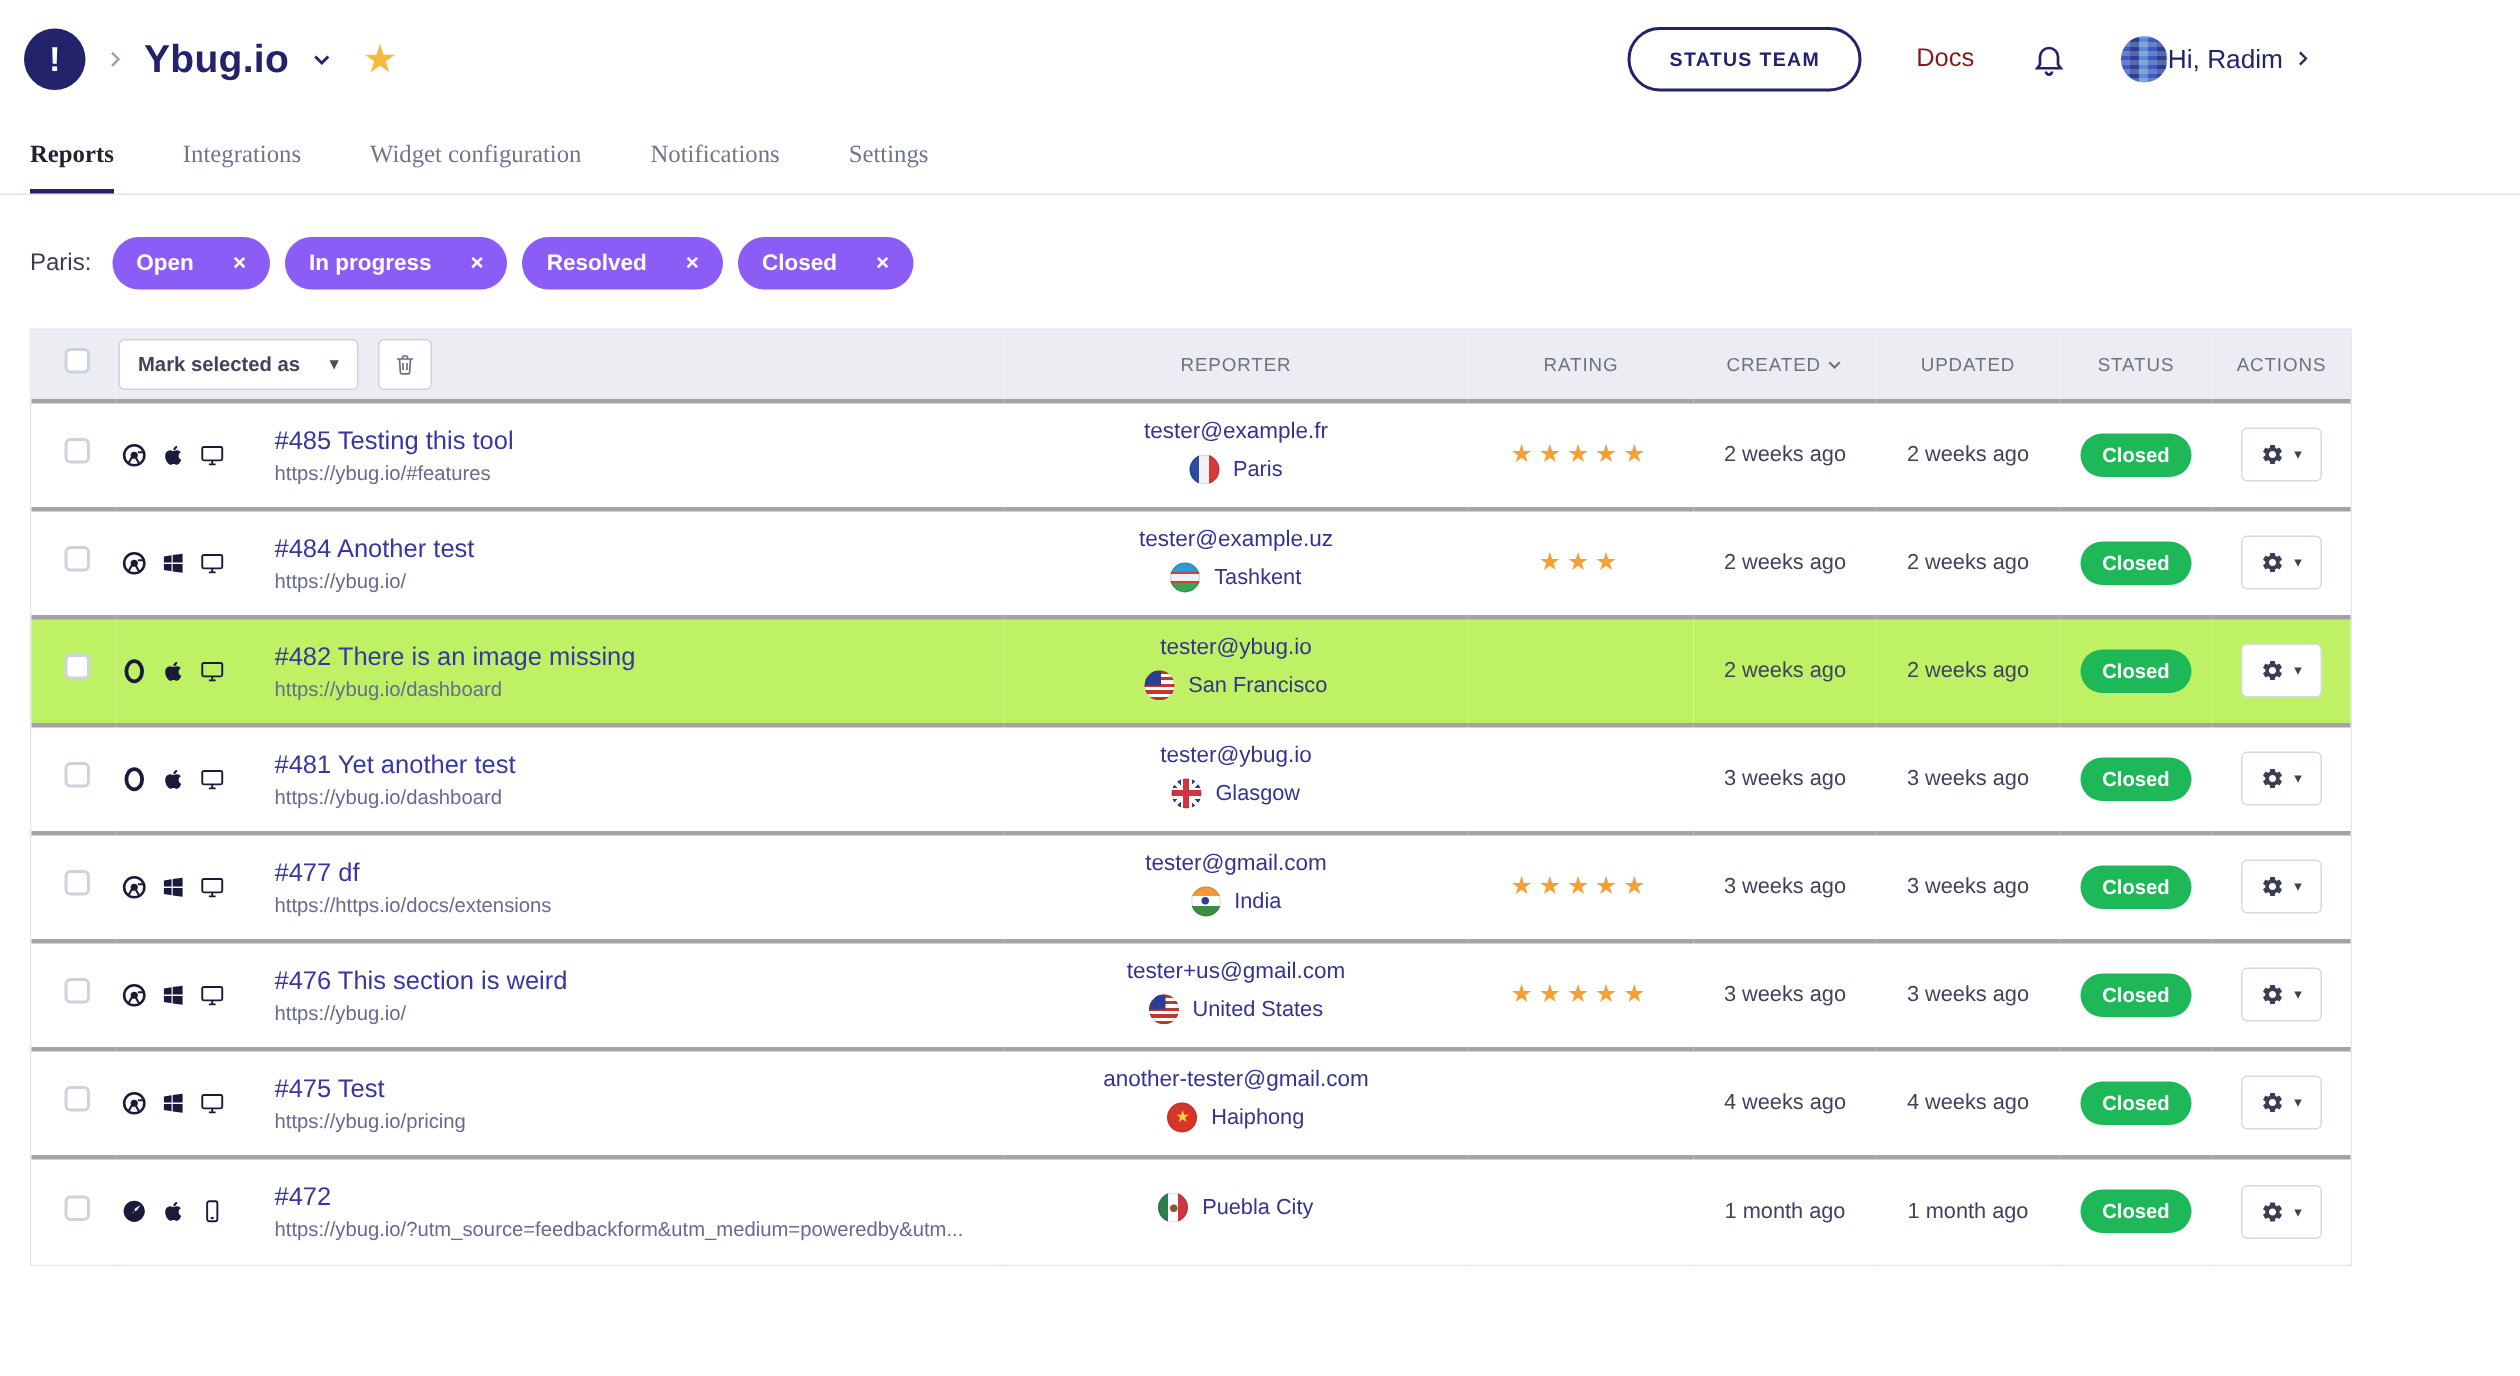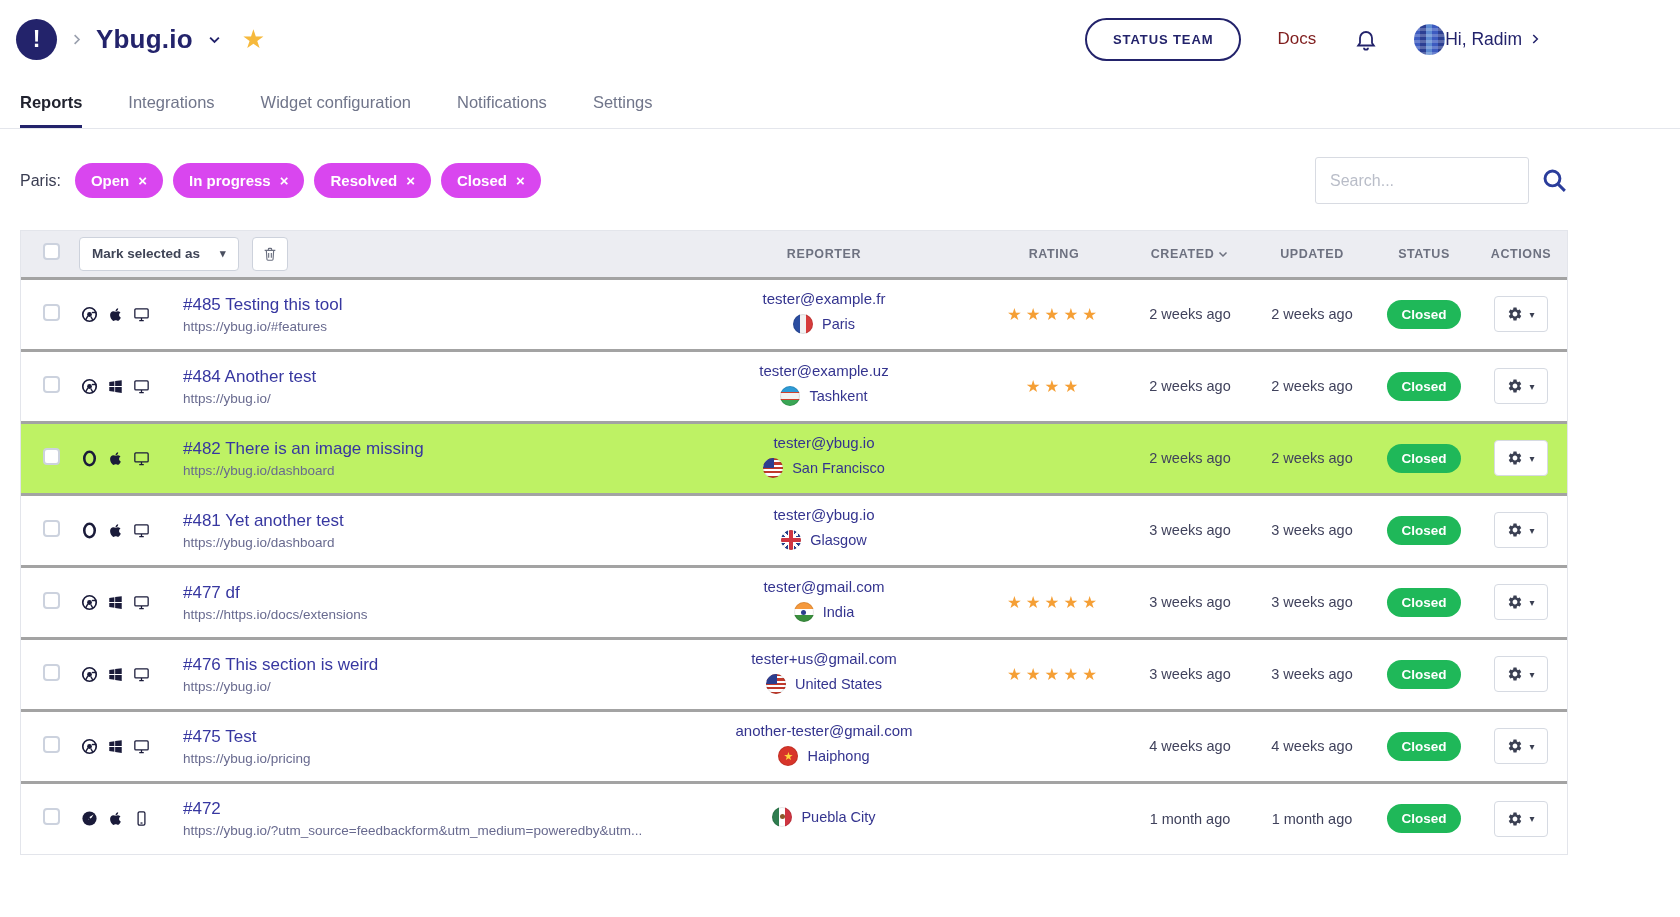--- a/index.html
+++ b/index.html
@@ -32,7 +32,7 @@
 
   
   .tabs-wrap { border-bottom: 1px solid #e4e6ec; }
-  .tabs { display: flex; gap: 46px; padding-left: 20px; }
+  .tabs { display: flex; gap: 46px; padding-left: 20px; font-family: Liberation Serif, serif; }
   .tab { font-size: 16.5px; color: #70758a; padding: 15px 0 13px; border-bottom: 3px solid transparent; cursor: pointer; }
   .tab.active { color: #20222e; font-weight: bold; border-bottom-color: #23236b; }
 

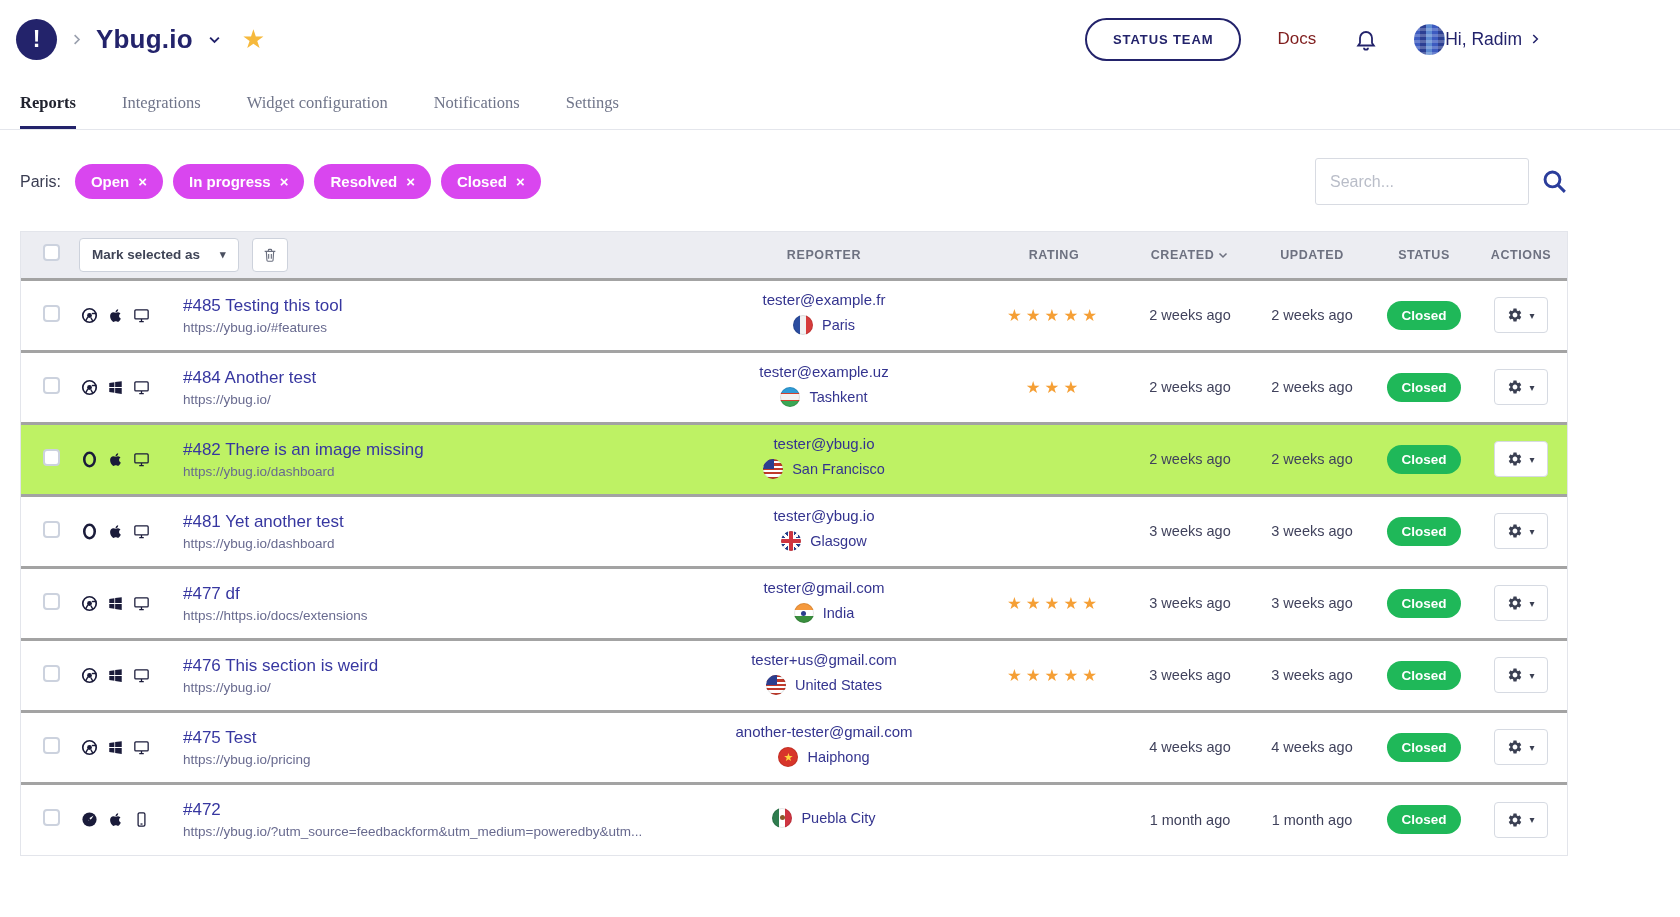--- a/index.html
+++ b/index.html
@@ -41,7 +41,7 @@
   .filter-left { display: flex; align-items: center; gap: 14px; }
   .status-label { font-size: 16px; color: #3a3d52; }
   .pills { display: flex; gap: 10px; }
-  .pill { display: inline-flex; align-items: center; gap: 9px; background: #d946ef; color: #fff; border-radius: 999px; padding: 9px 16px; font-size: 15px; font-weight: bold; cursor: pointer; }
+  .pill { display: inline-flex; align-items: center; gap: 26px; background: #8b5cf6; color: #fff; border-radius: 999px; padding: 9px 16px; font-size: 15px; font-weight: bold; cursor: pointer; }
   .pill .x { font-weight: bold; font-size: 15px; line-height: 1; cursor: pointer; }
   .search { display: flex; align-items: center; }
   .search input { width: 214px; height: 47px; border: 1px solid #d8dbe2; border-radius: 3px; padding: 0 14px; font-size: 16px; font-family: inherit; color: #333; outline: none; }

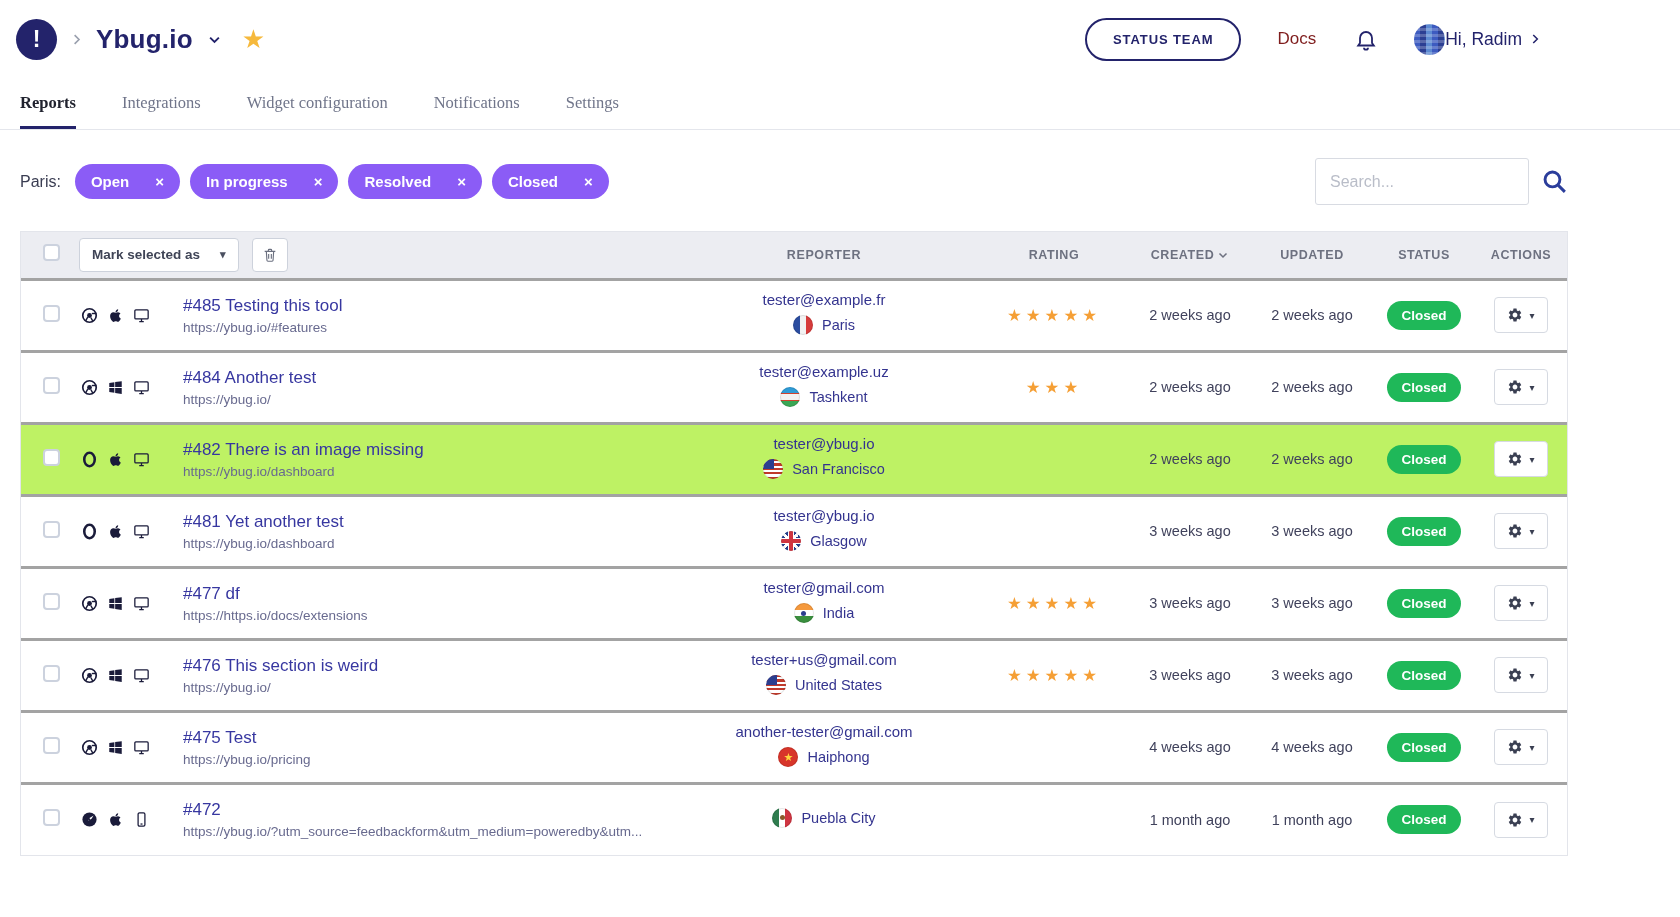--- a/index.html
+++ b/index.html
@@ -177,15 +177,6 @@
         </span>
     </div>
   </div>
-  <div class="search">
-    <input type="text" placeholder="Search..." style="">
-    <button class="search-btn">
-      <svg viewBox="0 0 24 24" fill="none" stroke="currentColor" stroke-width="2.6">
-          <circle cx="10.2" cy="10.2" r="6.6"></circle>
-          <path d="m15.2 15.2 6 6"></path>
-        </svg>
-    </button>
-  </div>
 </section>
 
 <section class="table-wrap shell">

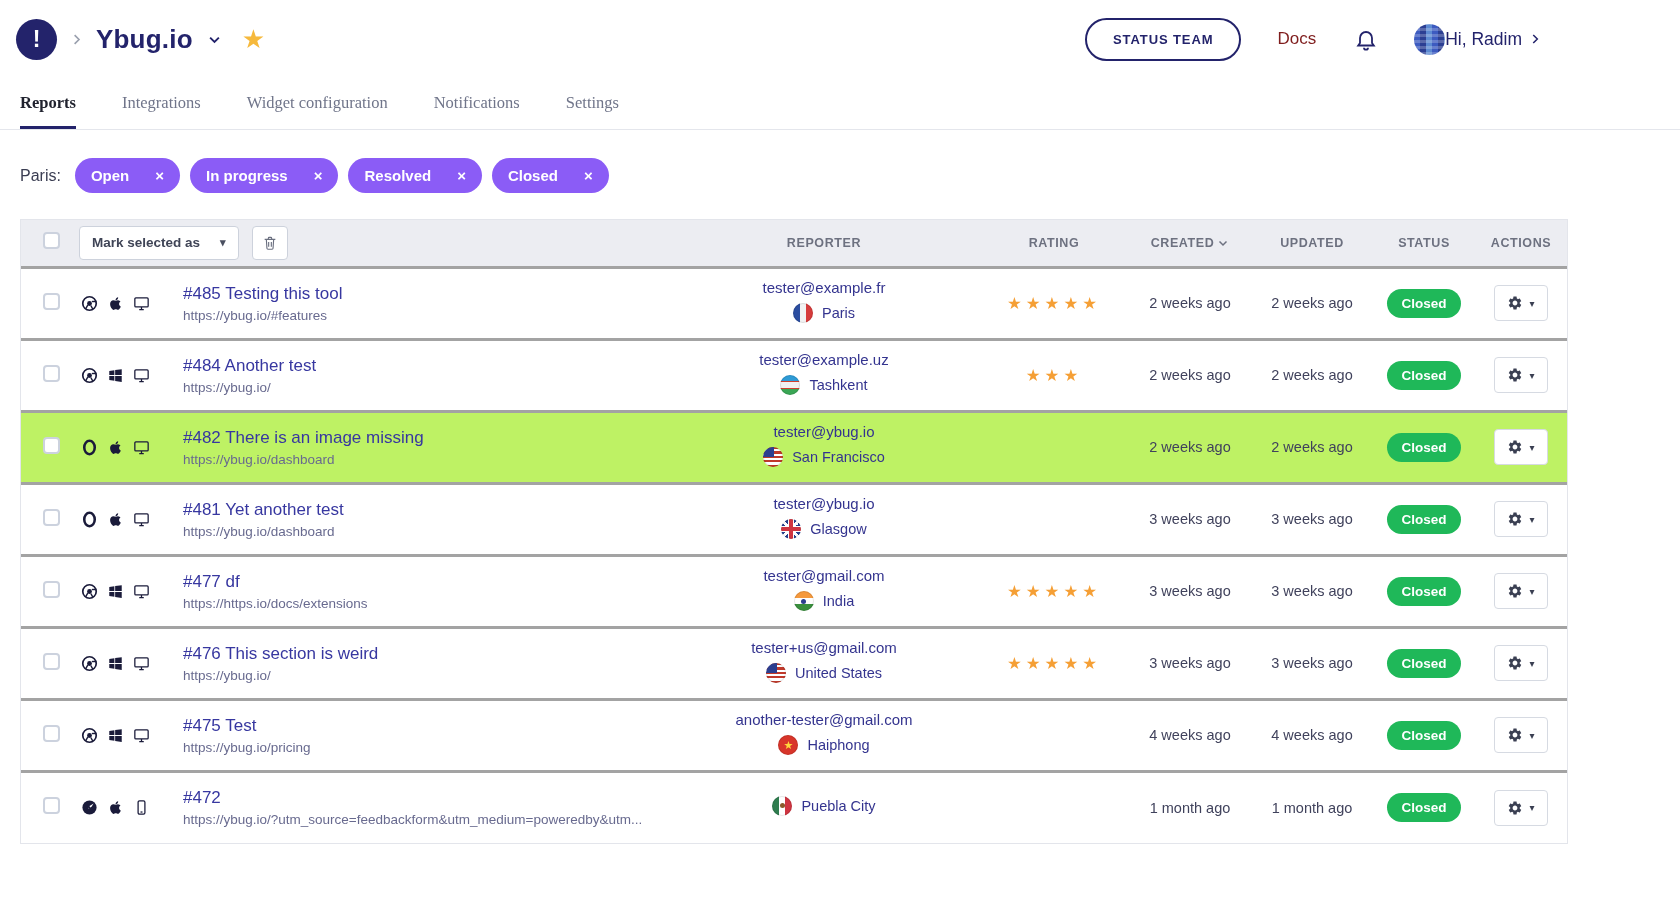--- a/index.html
+++ b/index.html
@@ -53,7 +53,7 @@
   .table-wrap { margin: 0 20px; border: 1px solid #e3e5eb; }
   table { width: 100%; border-collapse: collapse; table-layout: fixed; }
   thead tr { background: #ecedf2; height: 47px; }
-  th { font-size: 12.5px; font-weight: bold; letter-spacing: .6px; color: #6d7180; text-align: center; white-space: nowrap; }
+  th { font-size: 12.5px; font-weight: normal; letter-spacing: .6px; color: #6d7180; text-align: center; white-space: nowrap; }
   th.sortable { cursor: pointer; }
   th .sort-chev { display: inline-flex; vertical-align: -2px; color: #6d7180; margin-left: 3px; }
   th .sort-chev svg { width: 12px; height: 12px; }

